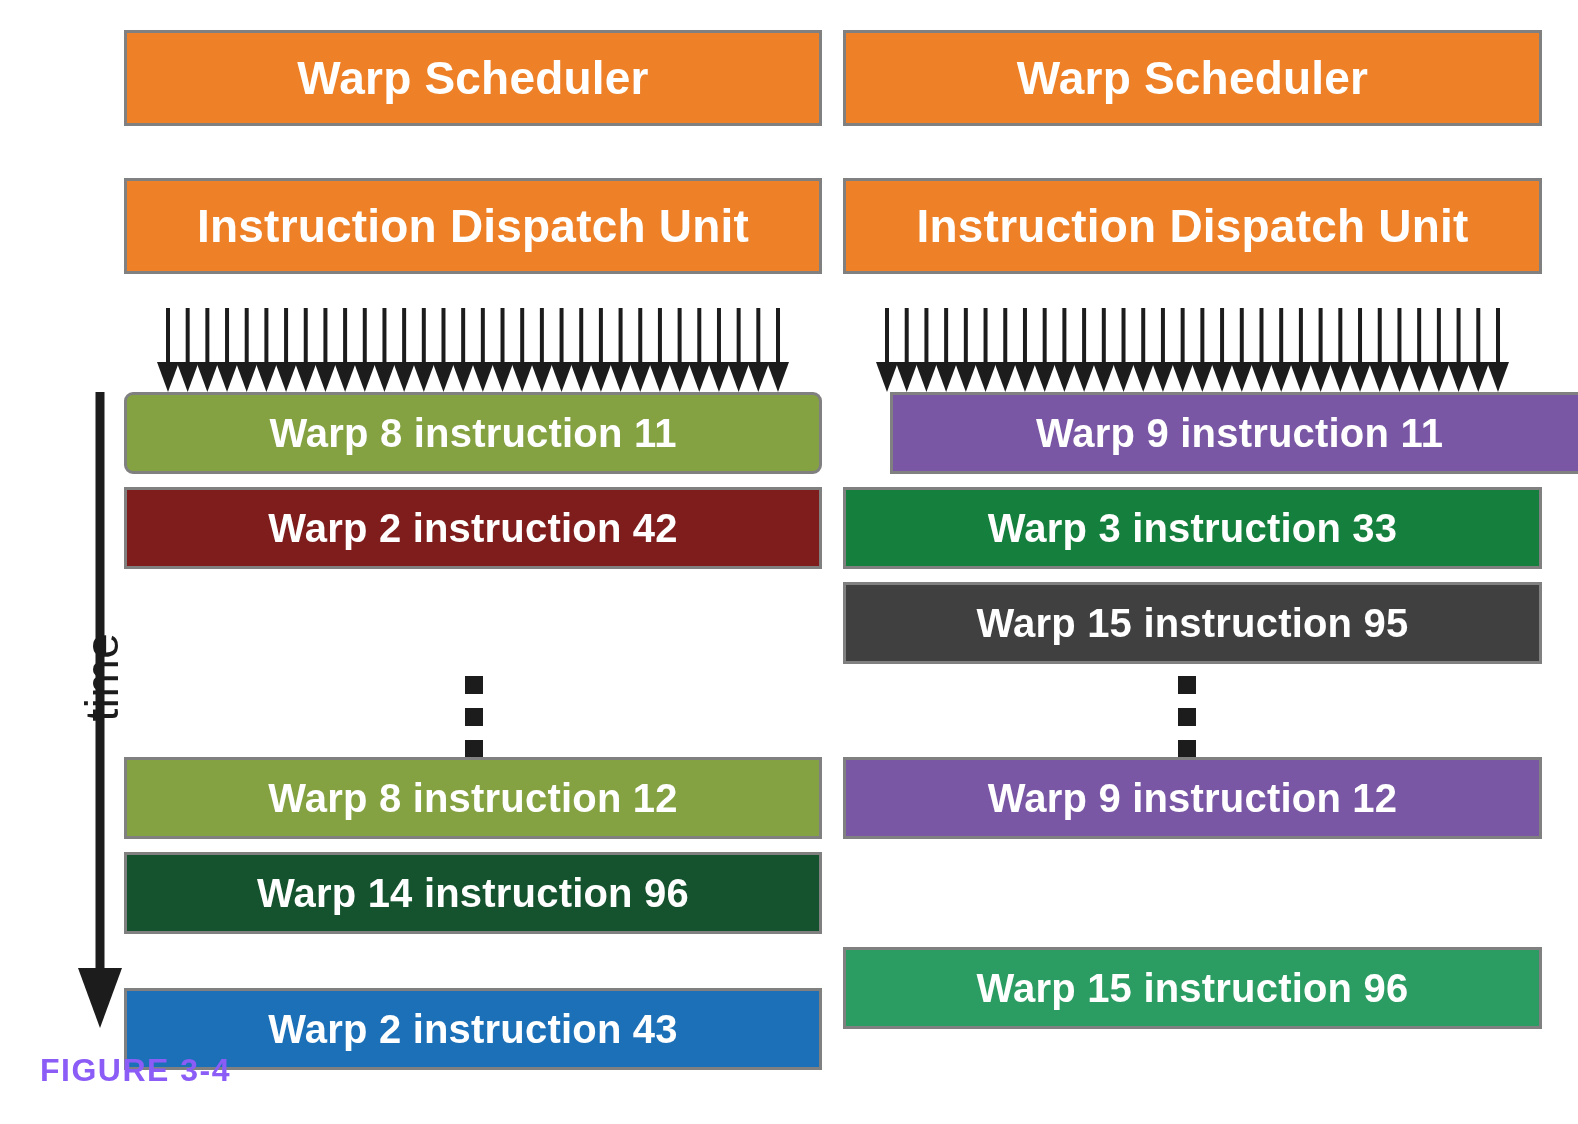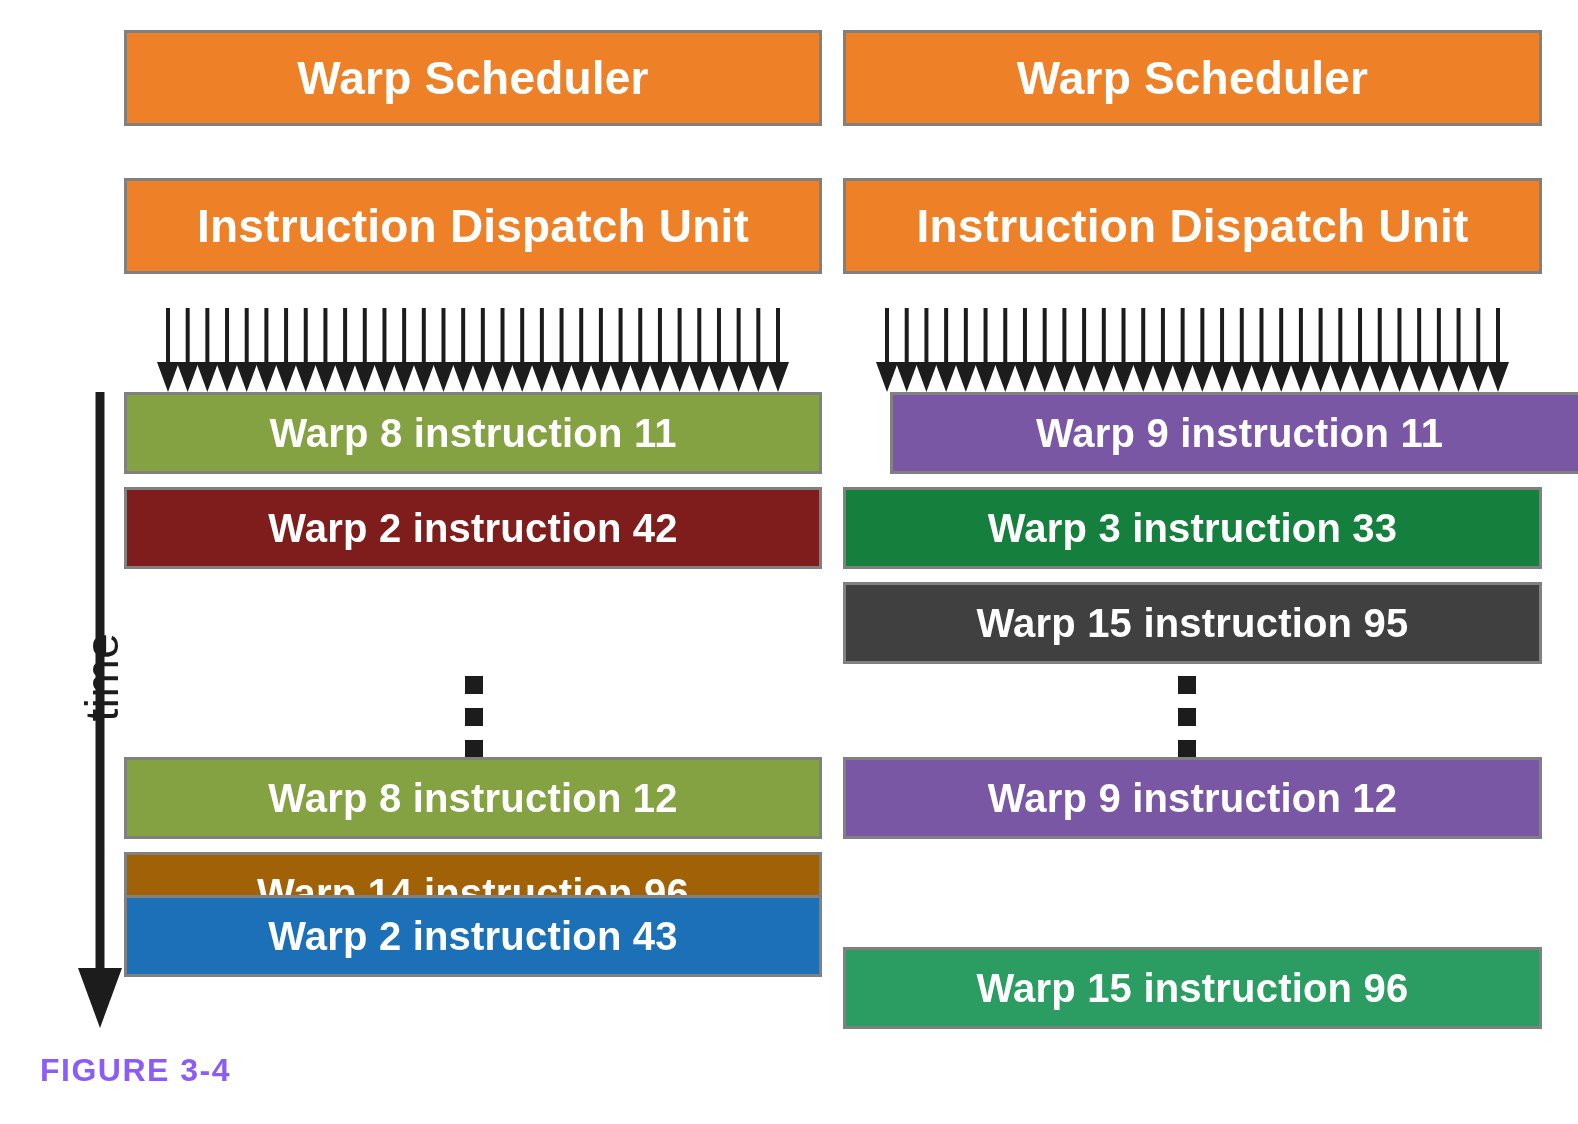--- a/index.html
+++ b/index.html
@@ -178,7 +178,7 @@
       </svg>
     </div>
 
-  <div class="box warp-box col-left" style="top: 392px; background-color: rgb(133, 162, 66);">Warp 8 instruction 11</div>
+  <div class="box warp-box col-left" style="top: 392px; background-color: rgb(133, 162, 66); border-radius: 9px;">Warp 8 instruction 11</div>
   <div class="box warp-box col-left" style="top: 487px; background-color: #7f1d1d;">Warp 2 instruction 42</div>
 
   <div class="ellipsis" id="left-ellipsis" style="left:463px; top:676px;">

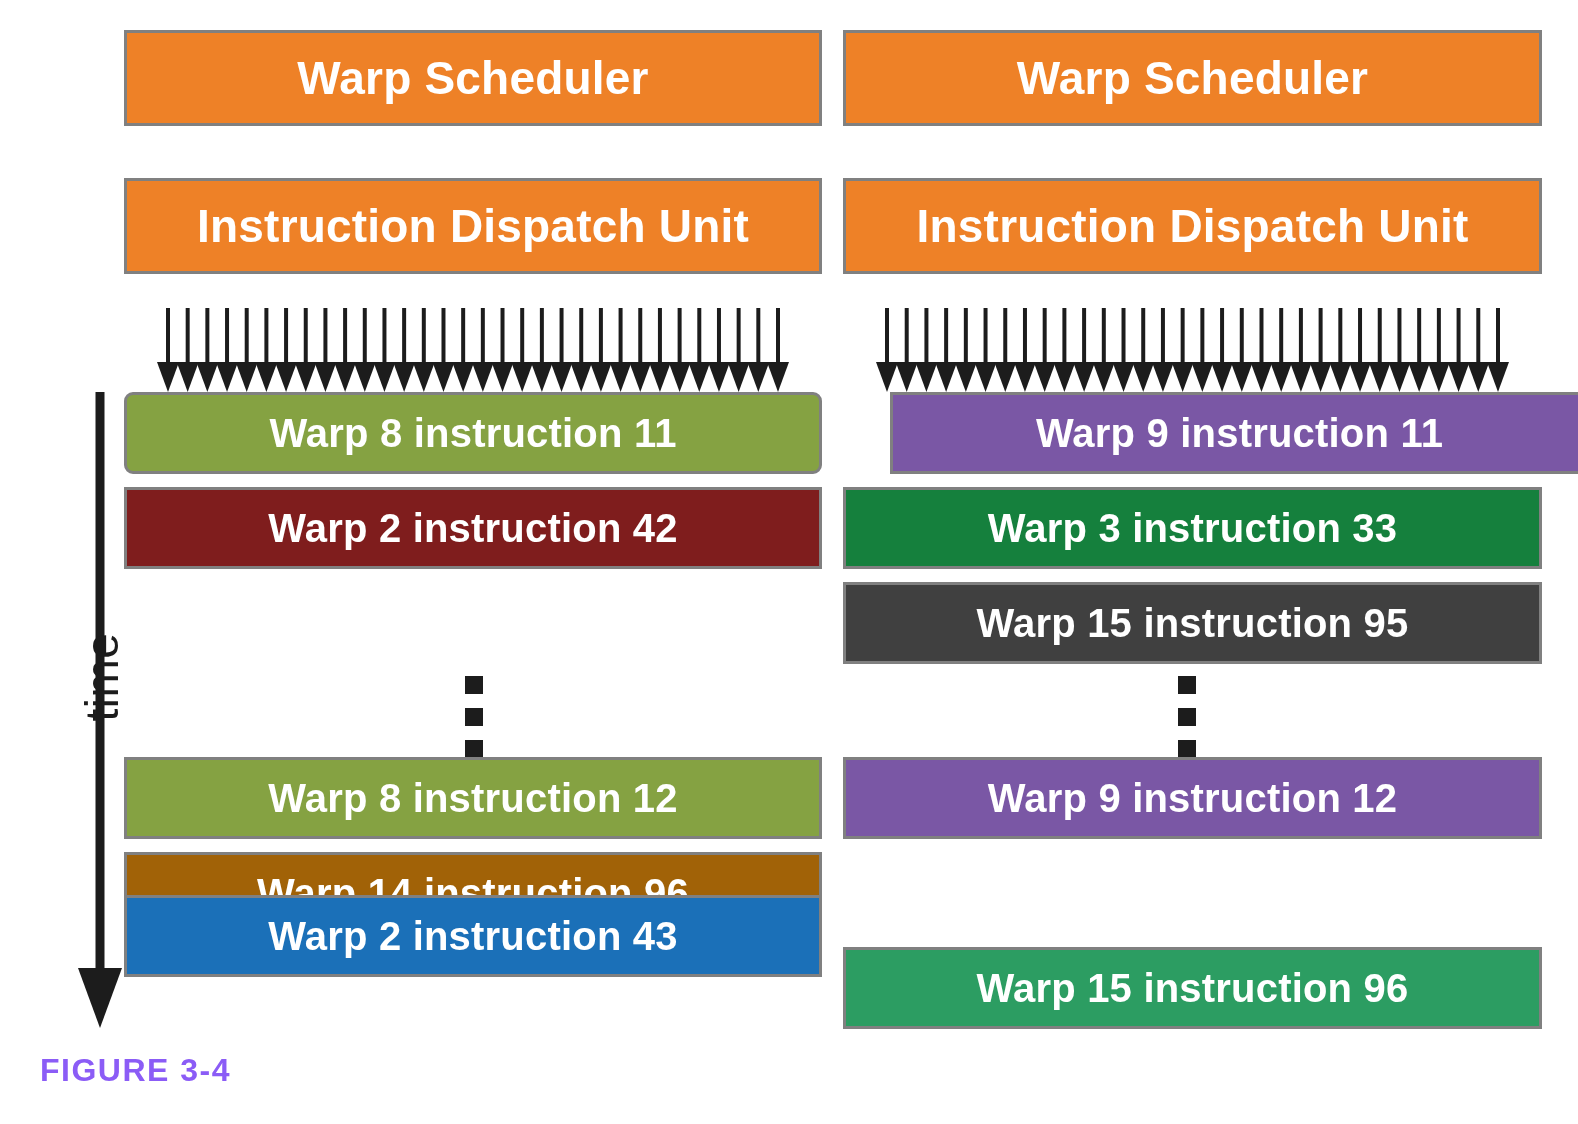--- a/index.html
+++ b/index.html
@@ -188,7 +188,7 @@
   </div>
 
   <div class="box warp-box col-left" style="top: 757px; background-color: rgb(133, 162, 66);">Warp 8 instruction 12</div>
-  <div class="box warp-box col-left" style="top: 852px; background-color: #a16207;">Warp 14 instruction 96</div>
+  <div class="box warp-box col-left" style="top: 852px; background-color: #14532d;">Warp 14 instruction 96</div>
   <div class="box warp-box col-left" style="top: 895px; background-color: rgb(27, 112, 184);">Warp 2 instruction 43</div>
 
   <div class="box header-box col-right" id="right-scheduler" style="top: 30px; background-color: rgb(238, 129, 39);">Warp Scheduler</div>

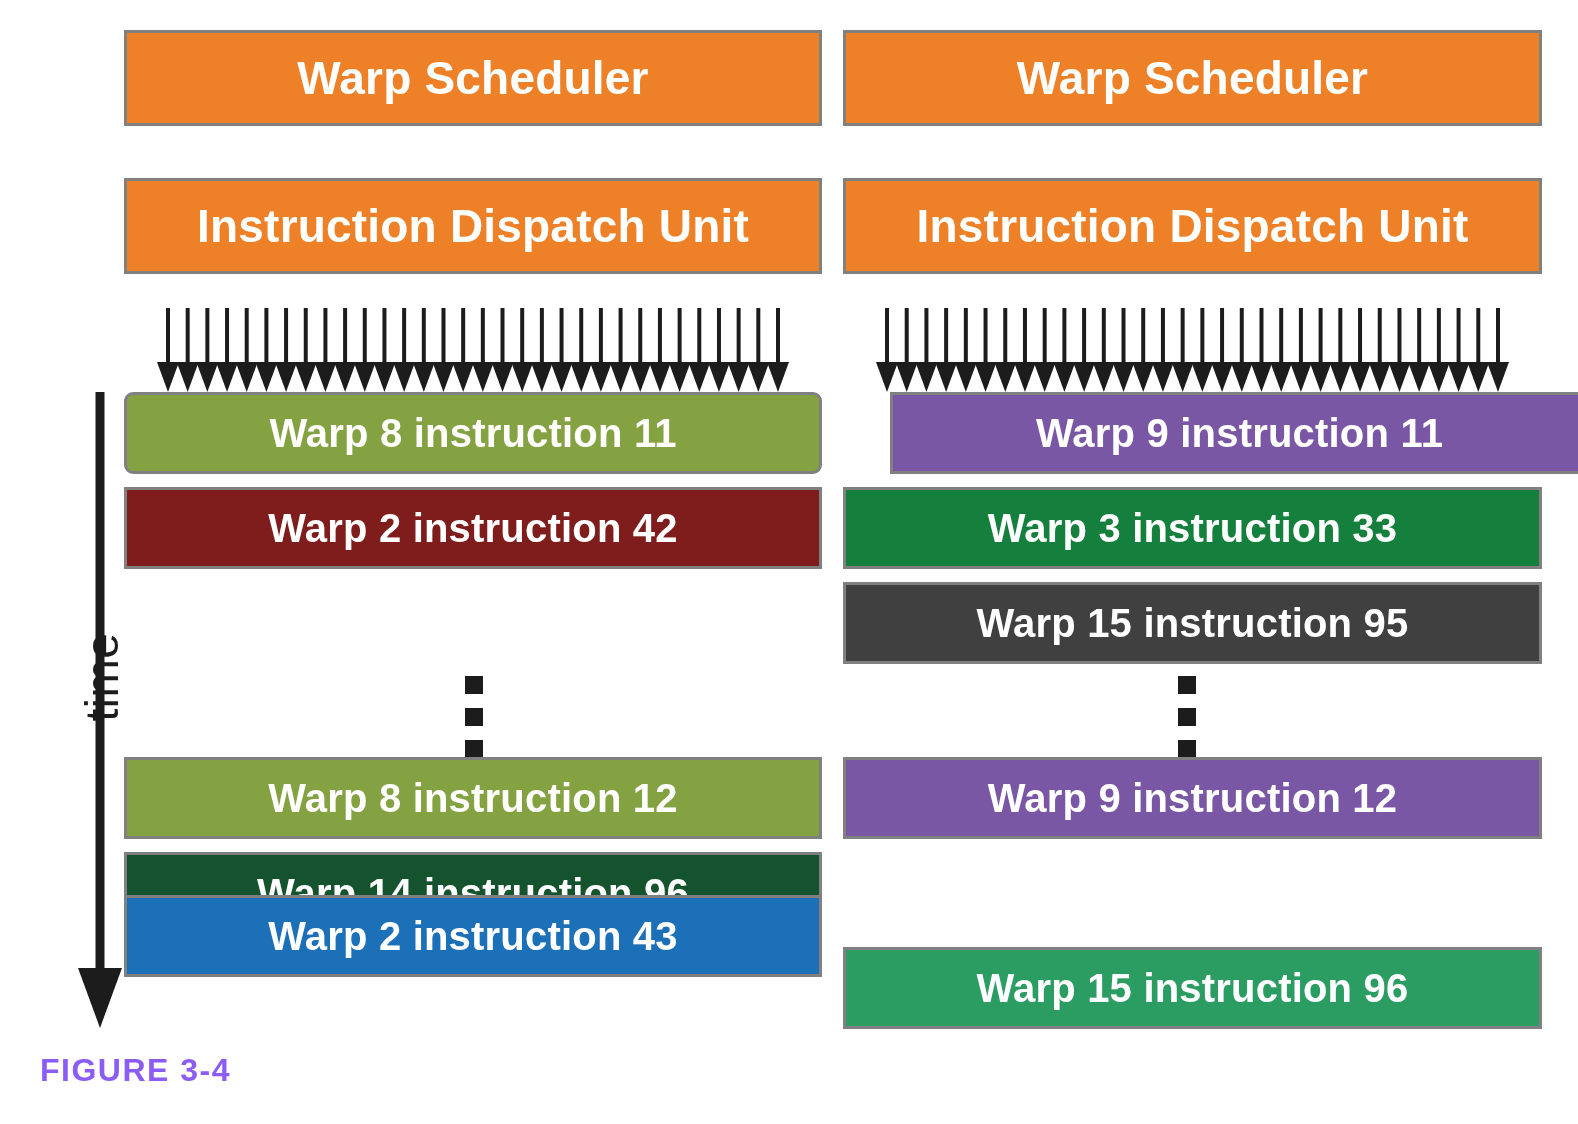--- a/index.html
+++ b/index.html
@@ -189,7 +189,7 @@
 
   <div class="box warp-box col-left" style="top: 757px; background-color: rgb(133, 162, 66);">Warp 8 instruction 12</div>
   <div class="box warp-box col-left" style="top: 852px; background-color: #14532d;">Warp 14 instruction 96</div>
-  <div class="box warp-box col-left" style="top: 895px; background-color: rgb(27, 112, 184);">Warp 2 instruction 43</div>
+  <div class="box warp-box col-left" style="top: 988px; background-color: rgb(27, 112, 184);">Warp 2 instruction 43</div>
 
   <div class="box header-box col-right" id="right-scheduler" style="top: 30px; background-color: rgb(238, 129, 39);">Warp Scheduler</div>
 

